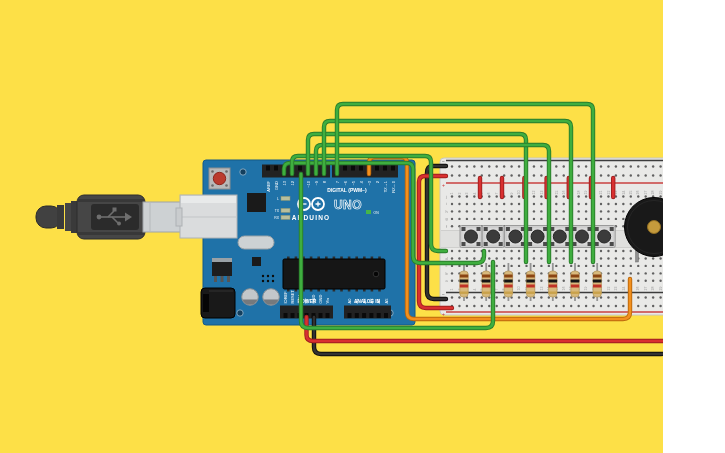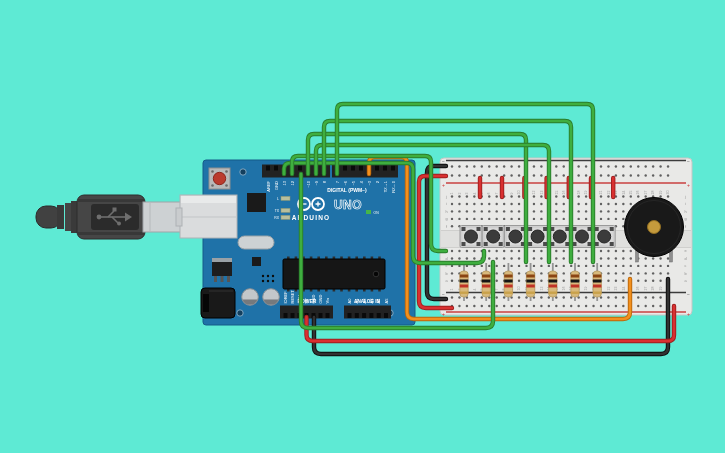--- a/index.html
+++ b/index.html
@@ -3,7 +3,7 @@
 <meta charset="utf-8">
 <style>
   html,body{margin:0;padding:0;background:#ffffff;}
-  #stage{position:relative;width:725px;height:453px;background:#5eead4;overflow:hidden;
+  #stage{position:relative;width:663px;height:453px;background:#fde047;overflow:hidden;
          font-family:"Liberation Sans", sans-serif;}
   svg text{font-family:"Liberation Sans", sans-serif;}
   .wcore,.wedge{fill:none;stroke-linecap:round;stroke-linejoin:round;}

